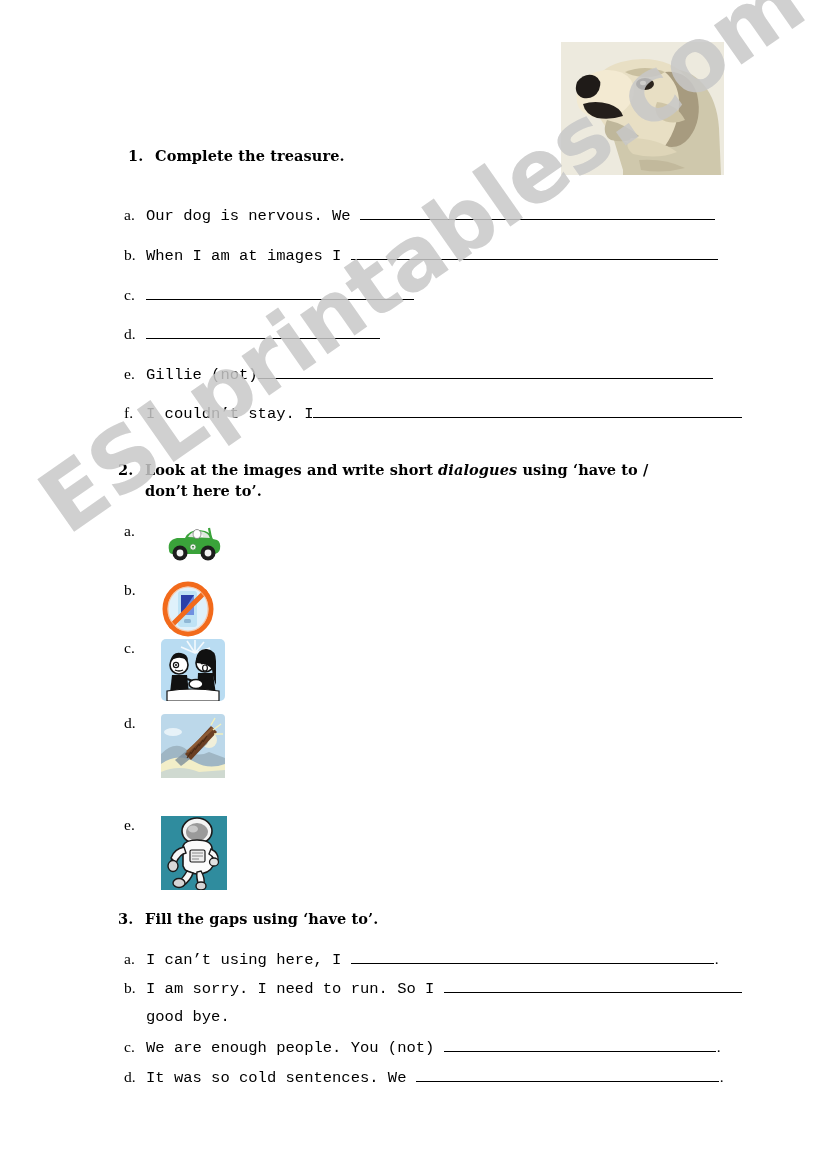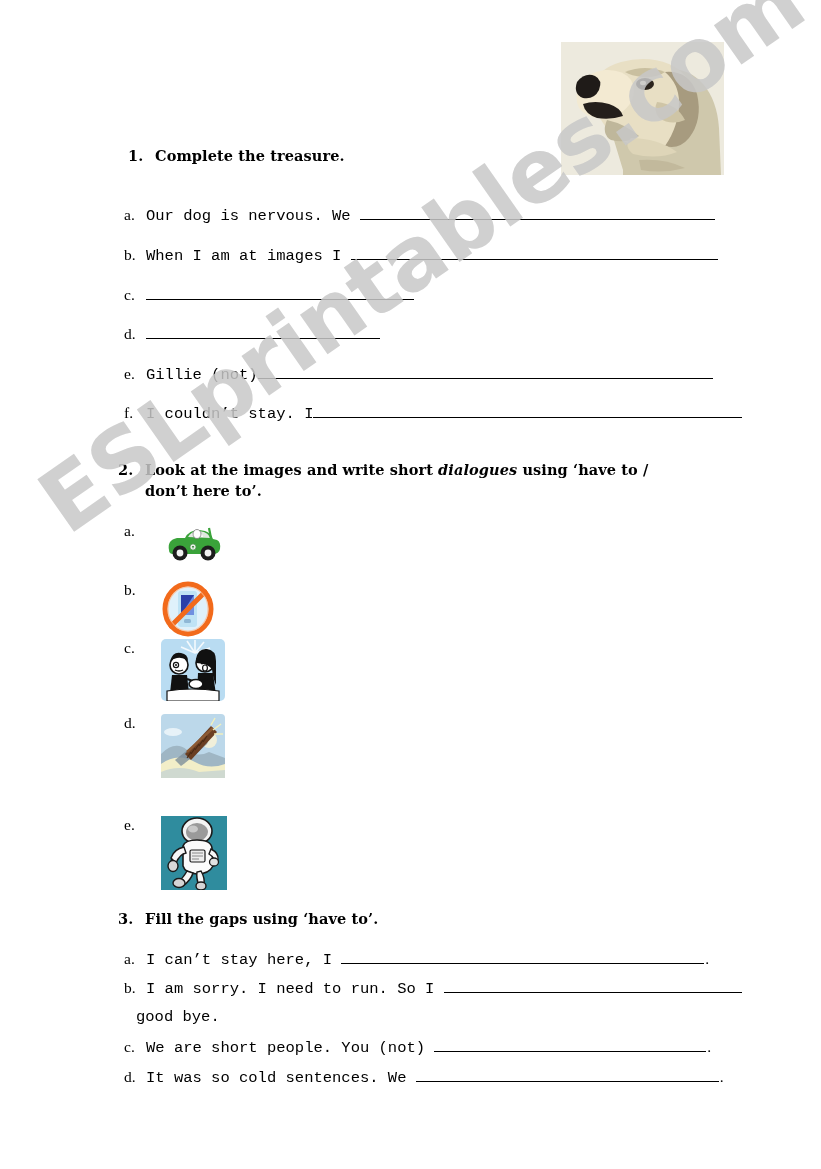--- a/index.html
+++ b/index.html
@@ -362,7 +362,7 @@
 
   <div class="item" id="t1">
     <span class="lbl">a.</span>
-    <span class="txt">I can’t stay here, I </span>
+    <span class="txt">I can’t using here, I </span>
     <span class="blank" style="width:363px"></span>
     <span class="period">.</span>
   </div>

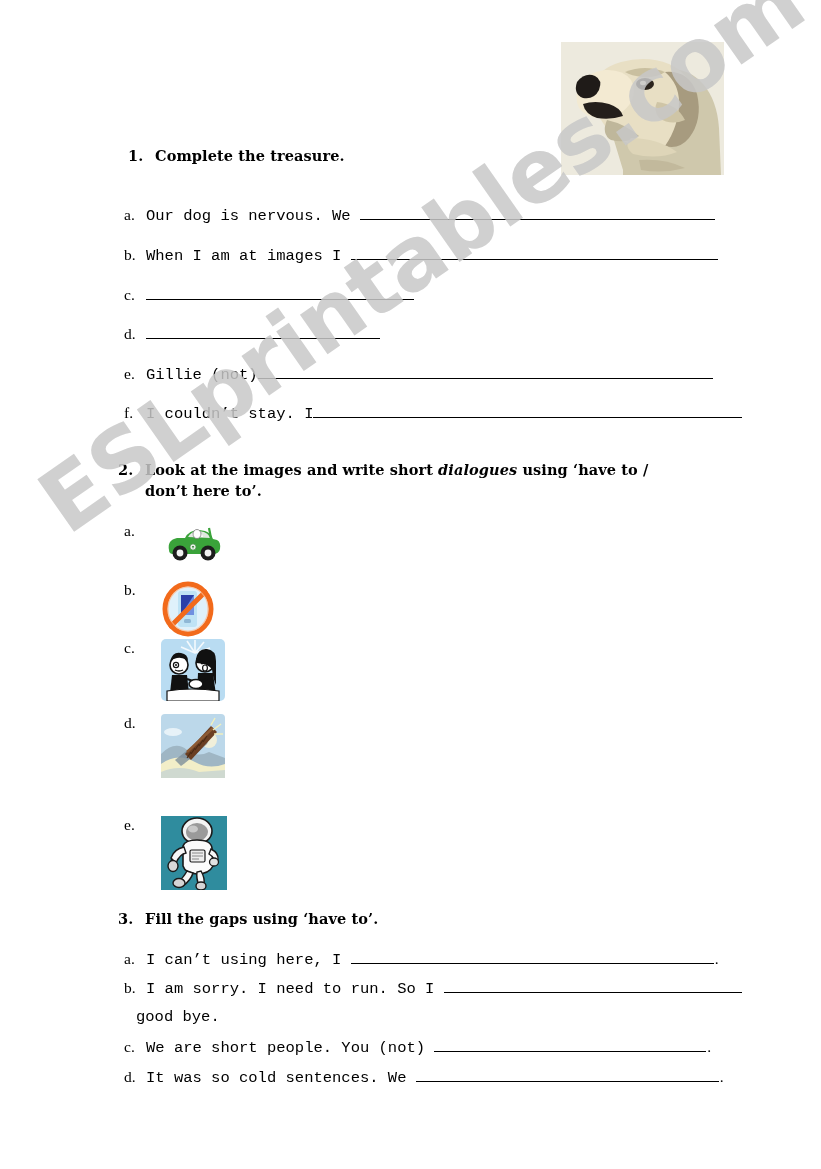--- a/index.html
+++ b/index.html
@@ -140,7 +140,7 @@
   
   #t1 { left: 124px; top: 950px; }
   #t2 { left: 124px; top: 979px; }
-  #t2b { left: 136px; top: 1008px; text-align: right; }
+  #t2b { left: 146px; top: 1008px; text-align: right; }
   #t3 { left: 124px; top: 1038px; }
   #t4 { left: 124px; top: 1068px; }
 

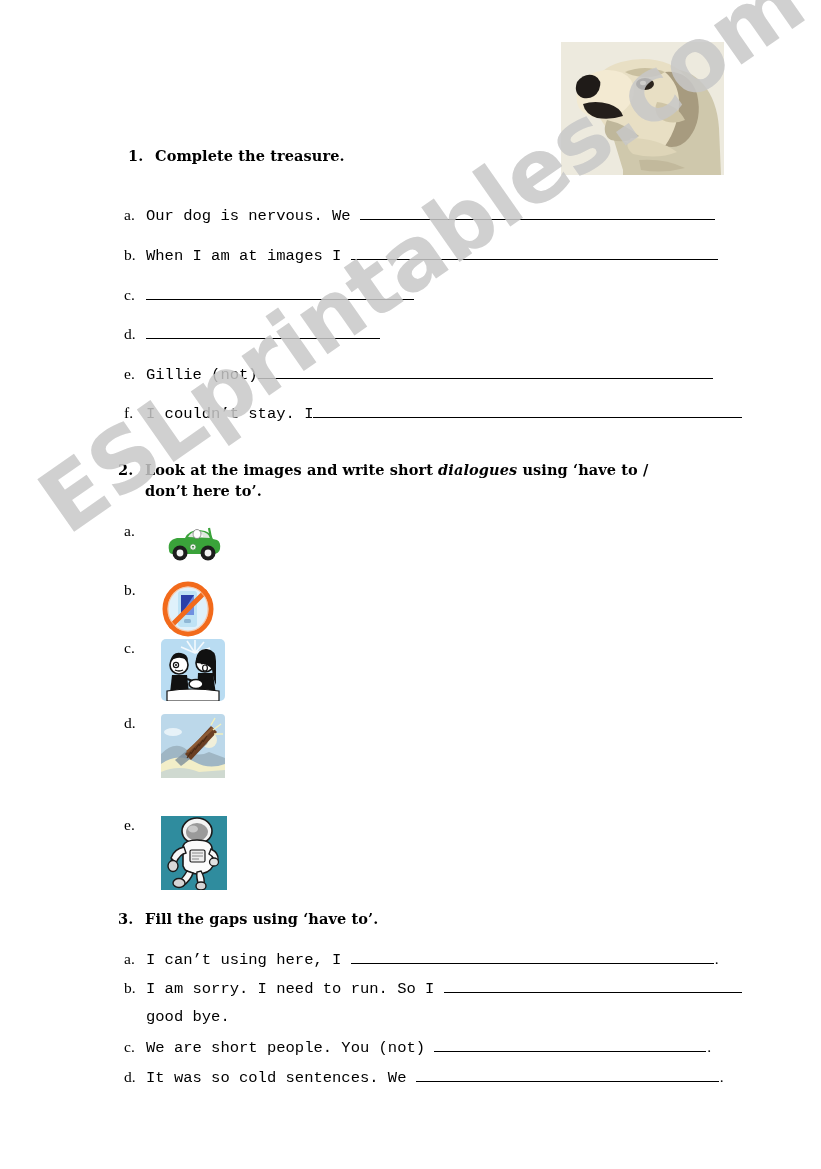--- a/index.html
+++ b/index.html
@@ -376,7 +376,7 @@
   </div>
   <div class="item" id="t3">
     <span class="lbl">c.</span>
-    <span class="txt">We are short people. You (not) </span>
+    <span class="txt">We are enough people. You (not) </span>
     <span class="blank" style="width:272px"></span>
     <span class="period">.</span>
   </div>

